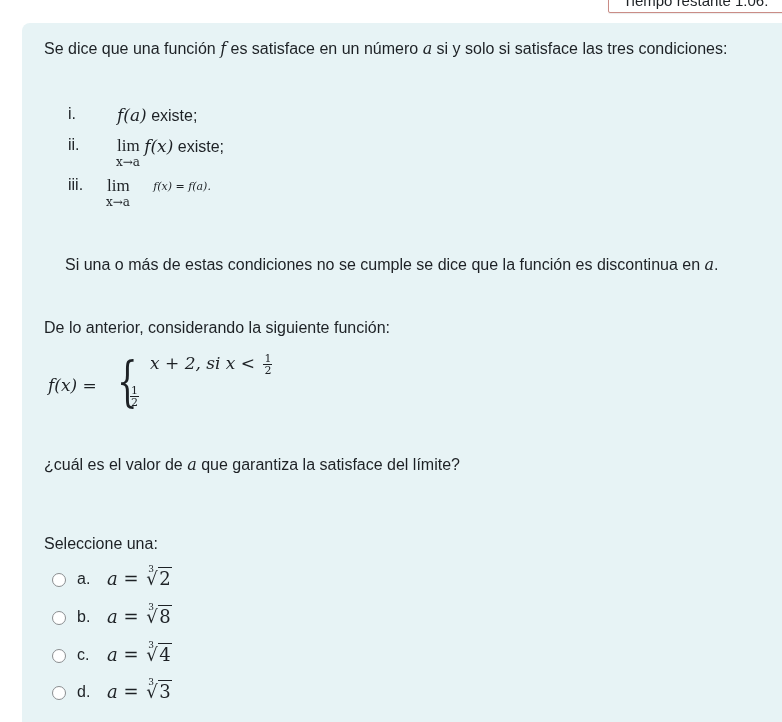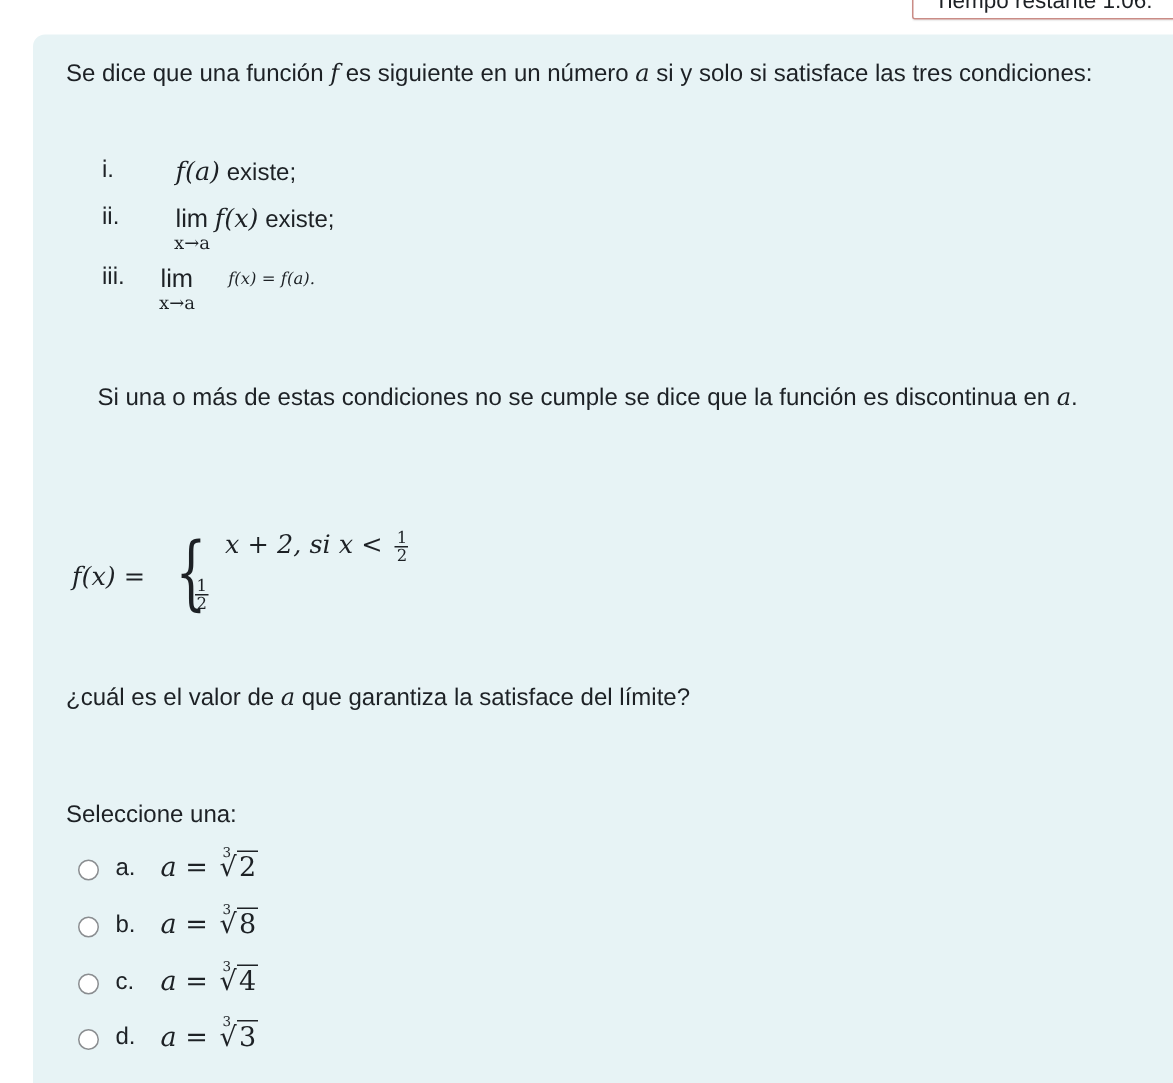--- a/index.html
+++ b/index.html
@@ -192,7 +192,7 @@
 <div class="question-panel">
 
   <div class="p" style="top: 16px;">
-    <span>Se dice que una función </span><span class="math">f</span><span> es siguiente en un número </span><span class="math">a</span><span> si y solo si satisface las tres condiciones:</span>
+    <span>Se dice que una función </span><span class="math">f</span><span> es satisface en un número </span><span class="math">a</span><span> si y solo si satisface las tres condiciones:</span>
   </div>
 
   <div class="cond-row" style="top: 82px;">

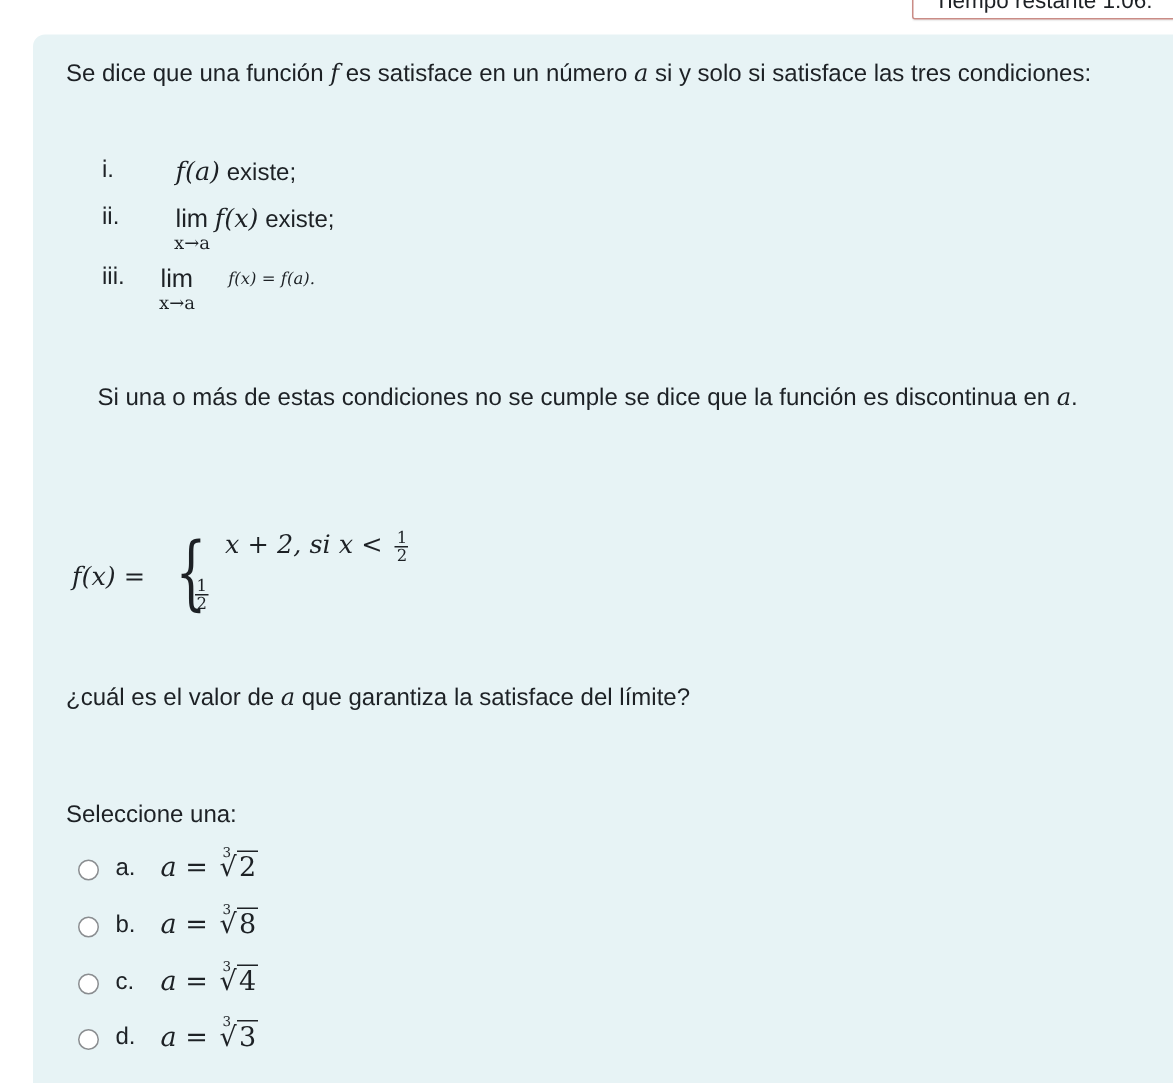--- a/index.html
+++ b/index.html
@@ -73,7 +73,7 @@
       vertical-align: top;
     }
     .lim .lim-word {
-      font-family: Liberation Sans, sans-serif;
+      font-family: Liberation Serif, serif;
       font-style: normal;
       font-size: 17px;
     }

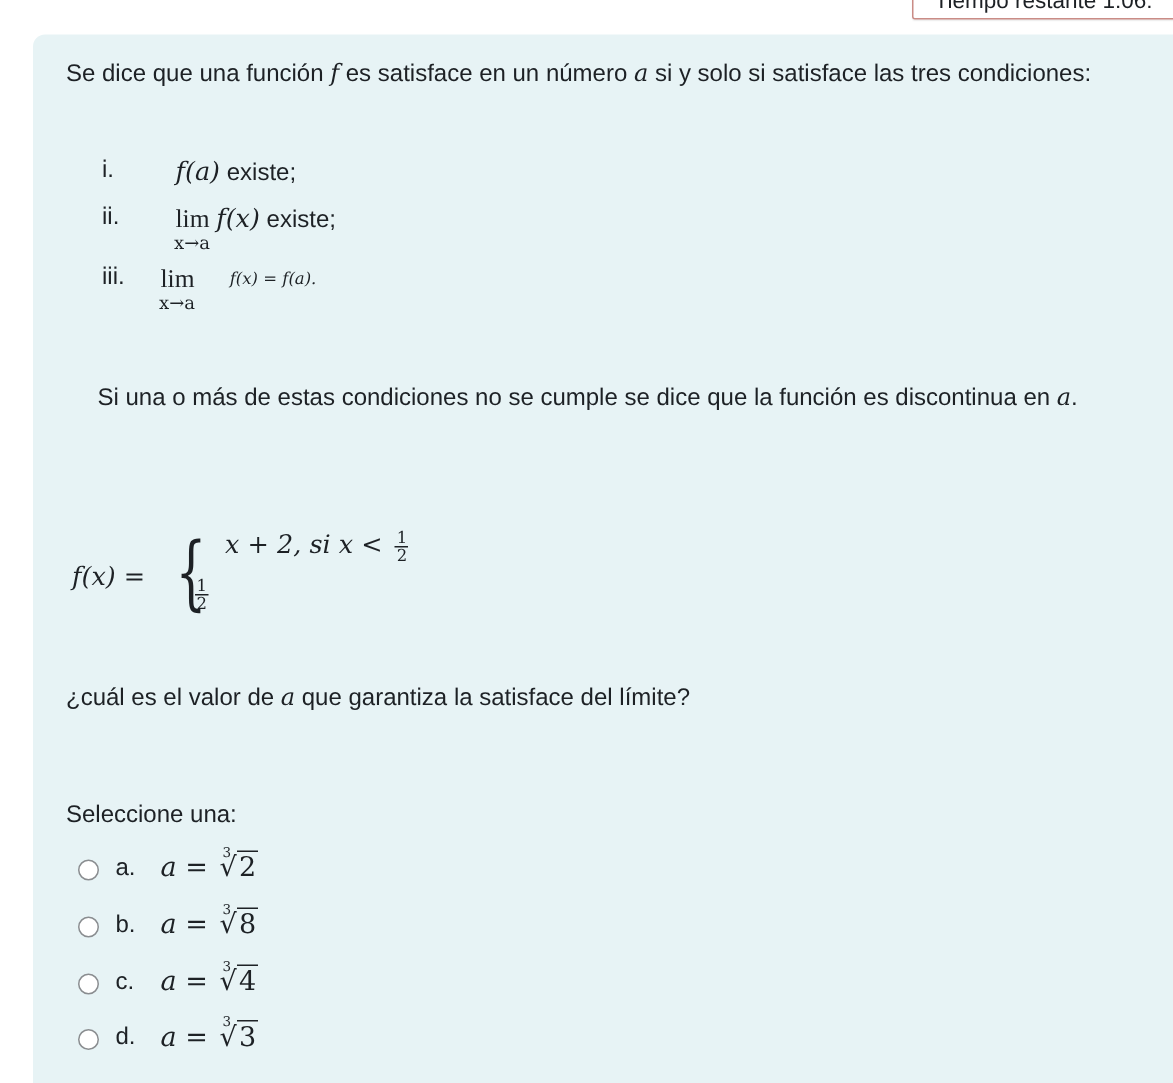--- a/index.html
+++ b/index.html
@@ -228,6 +228,7 @@
     <span>Si una o más de estas condiciones no se cumple se dice que la función es discontinua en </span><span class="math">a</span><span>.</span>
   </div>
 
+  <div class="p" style="top: 296px;">De lo anterior, considerando la siguiente función:</div>
 
   <div class="piecewise">
     <span class="pw-lhs math">f(x) =</span>

